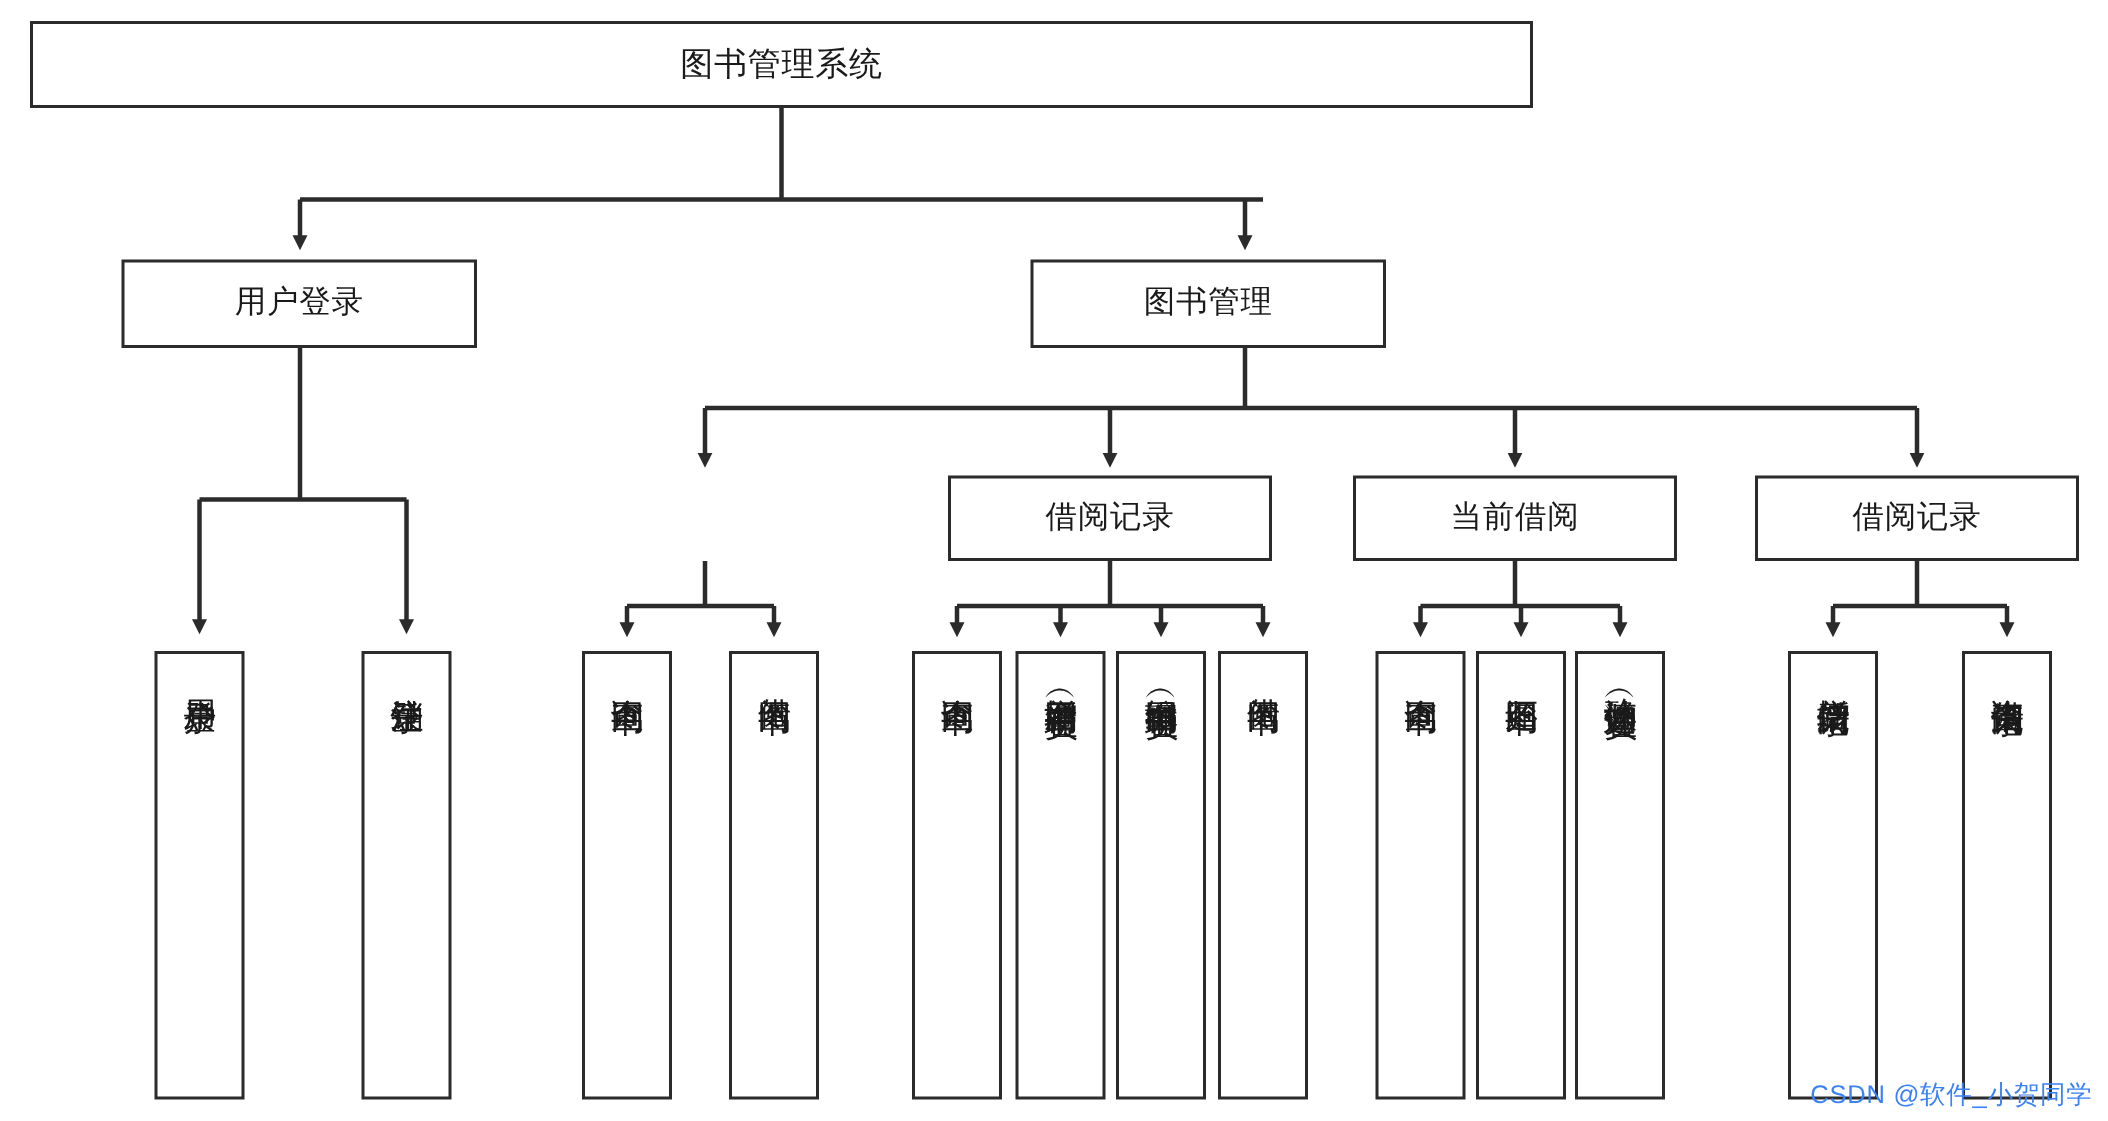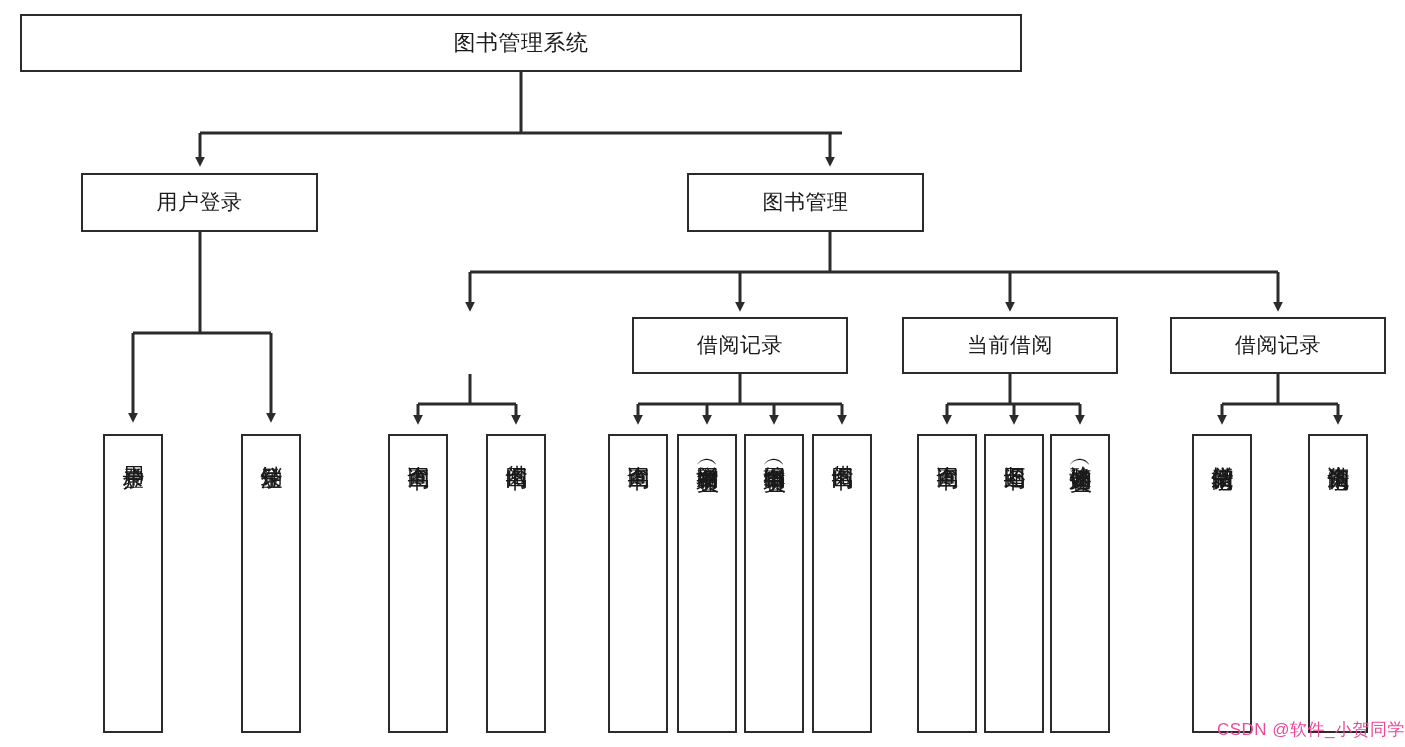--- a/index.html
+++ b/index.html
@@ -66,10 +66,10 @@
   }
   #watermark {
     position: absolute;
-    right: 0;
+    right: 10px;
     bottom: 6px;
     font-size: 17px;
-    color: #ec4899;
+    color: #3b82f6;
     letter-spacing: 0.5px;
     white-space: nowrap;
     user-select: none;

